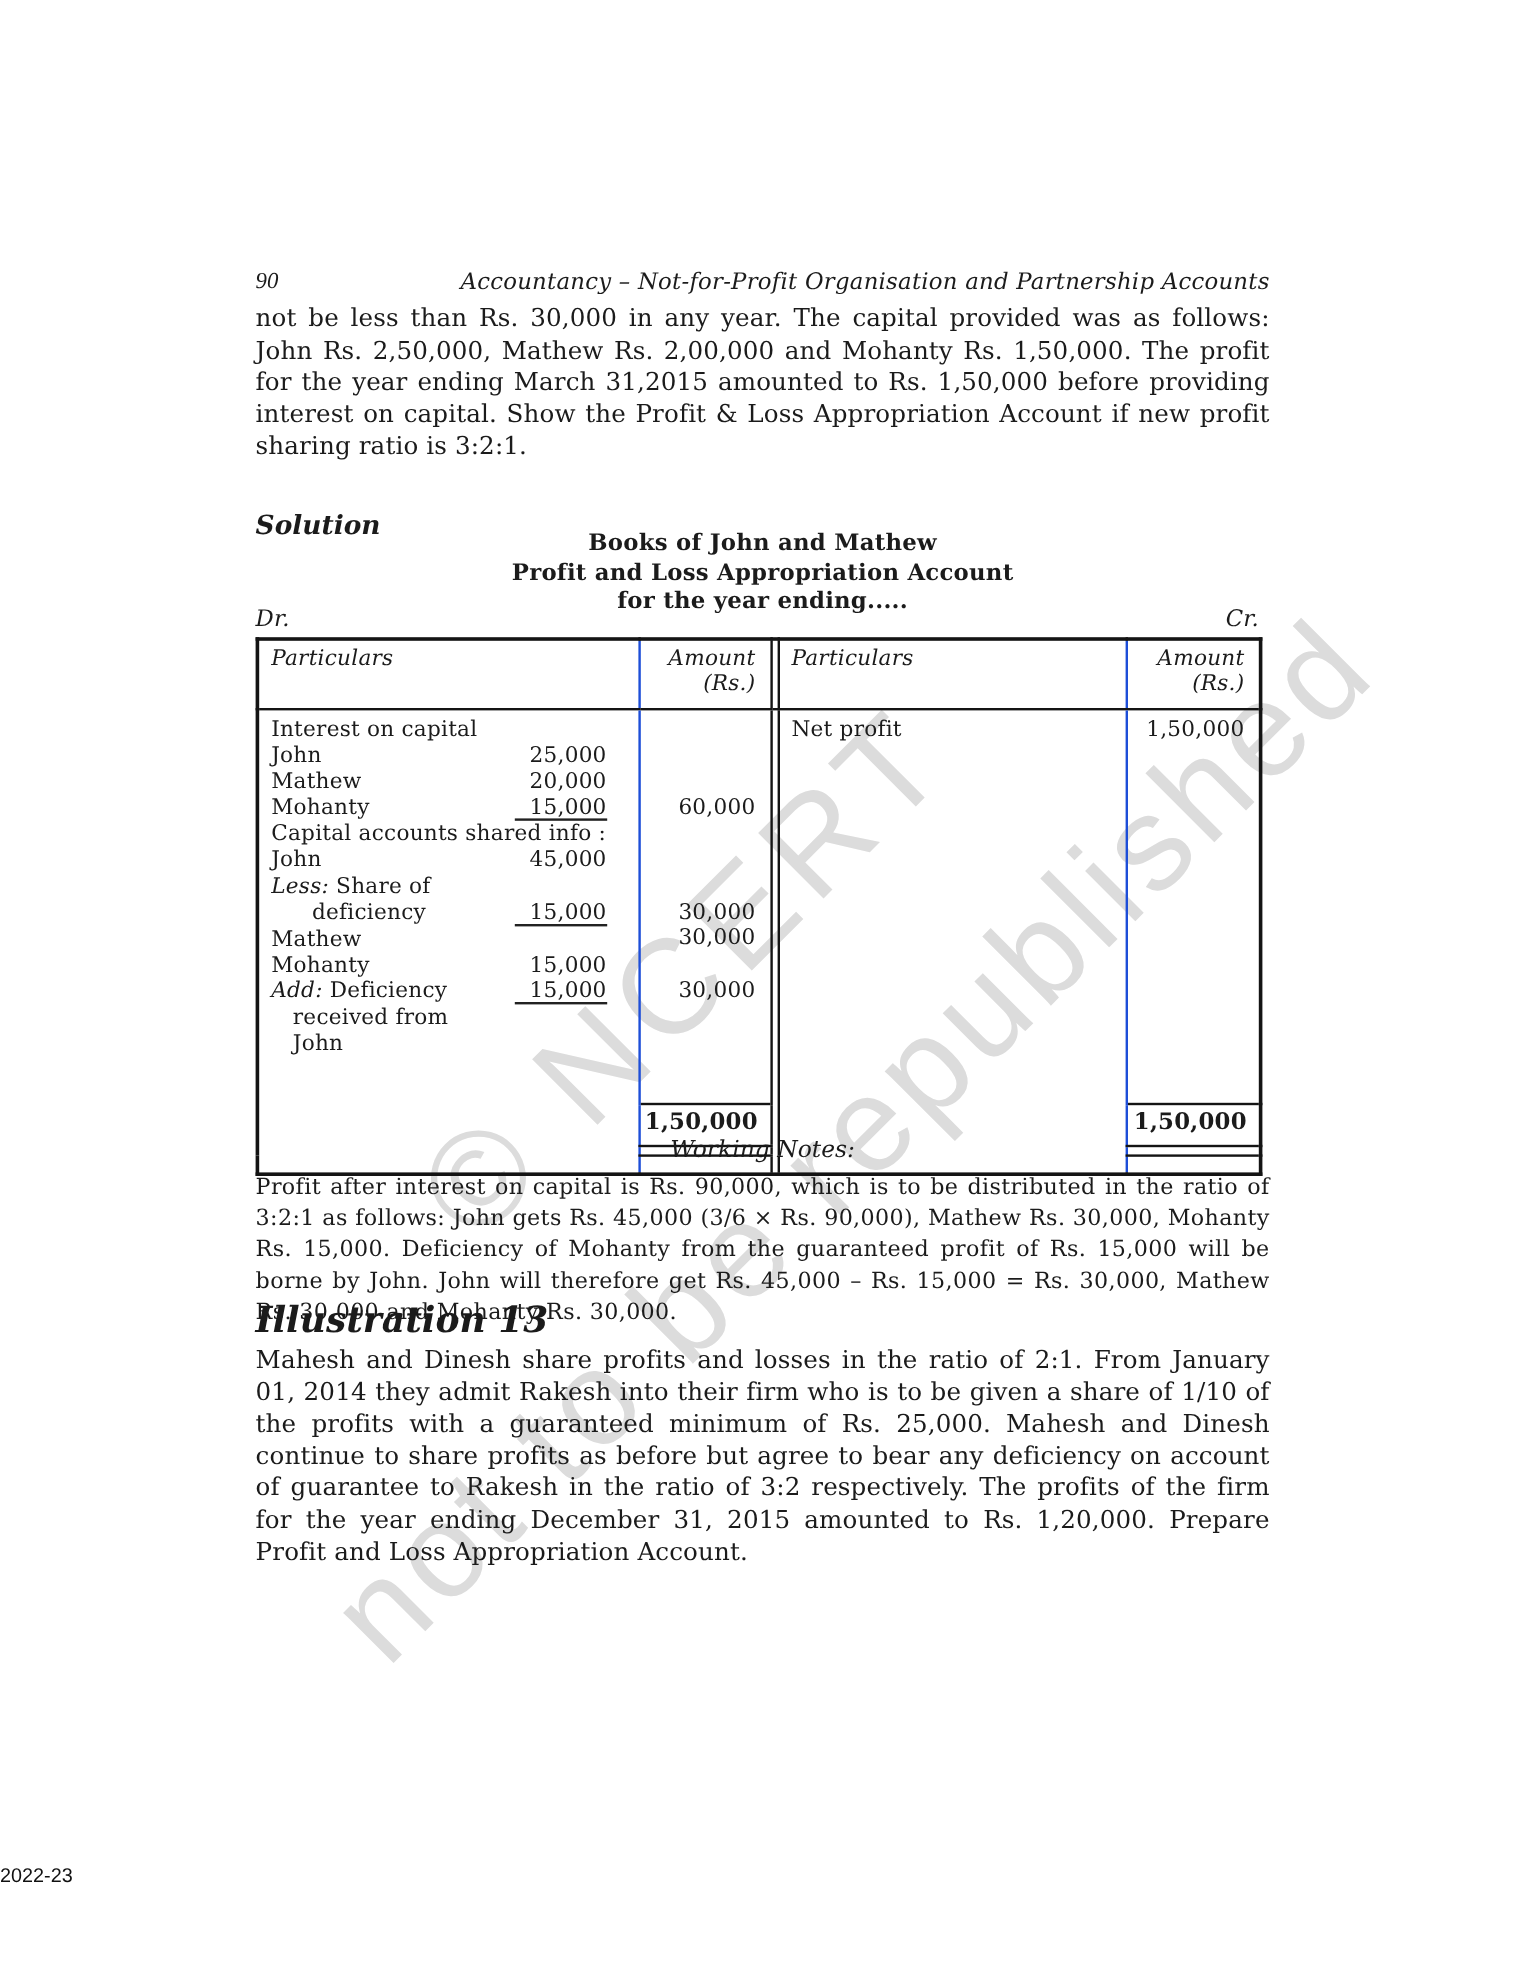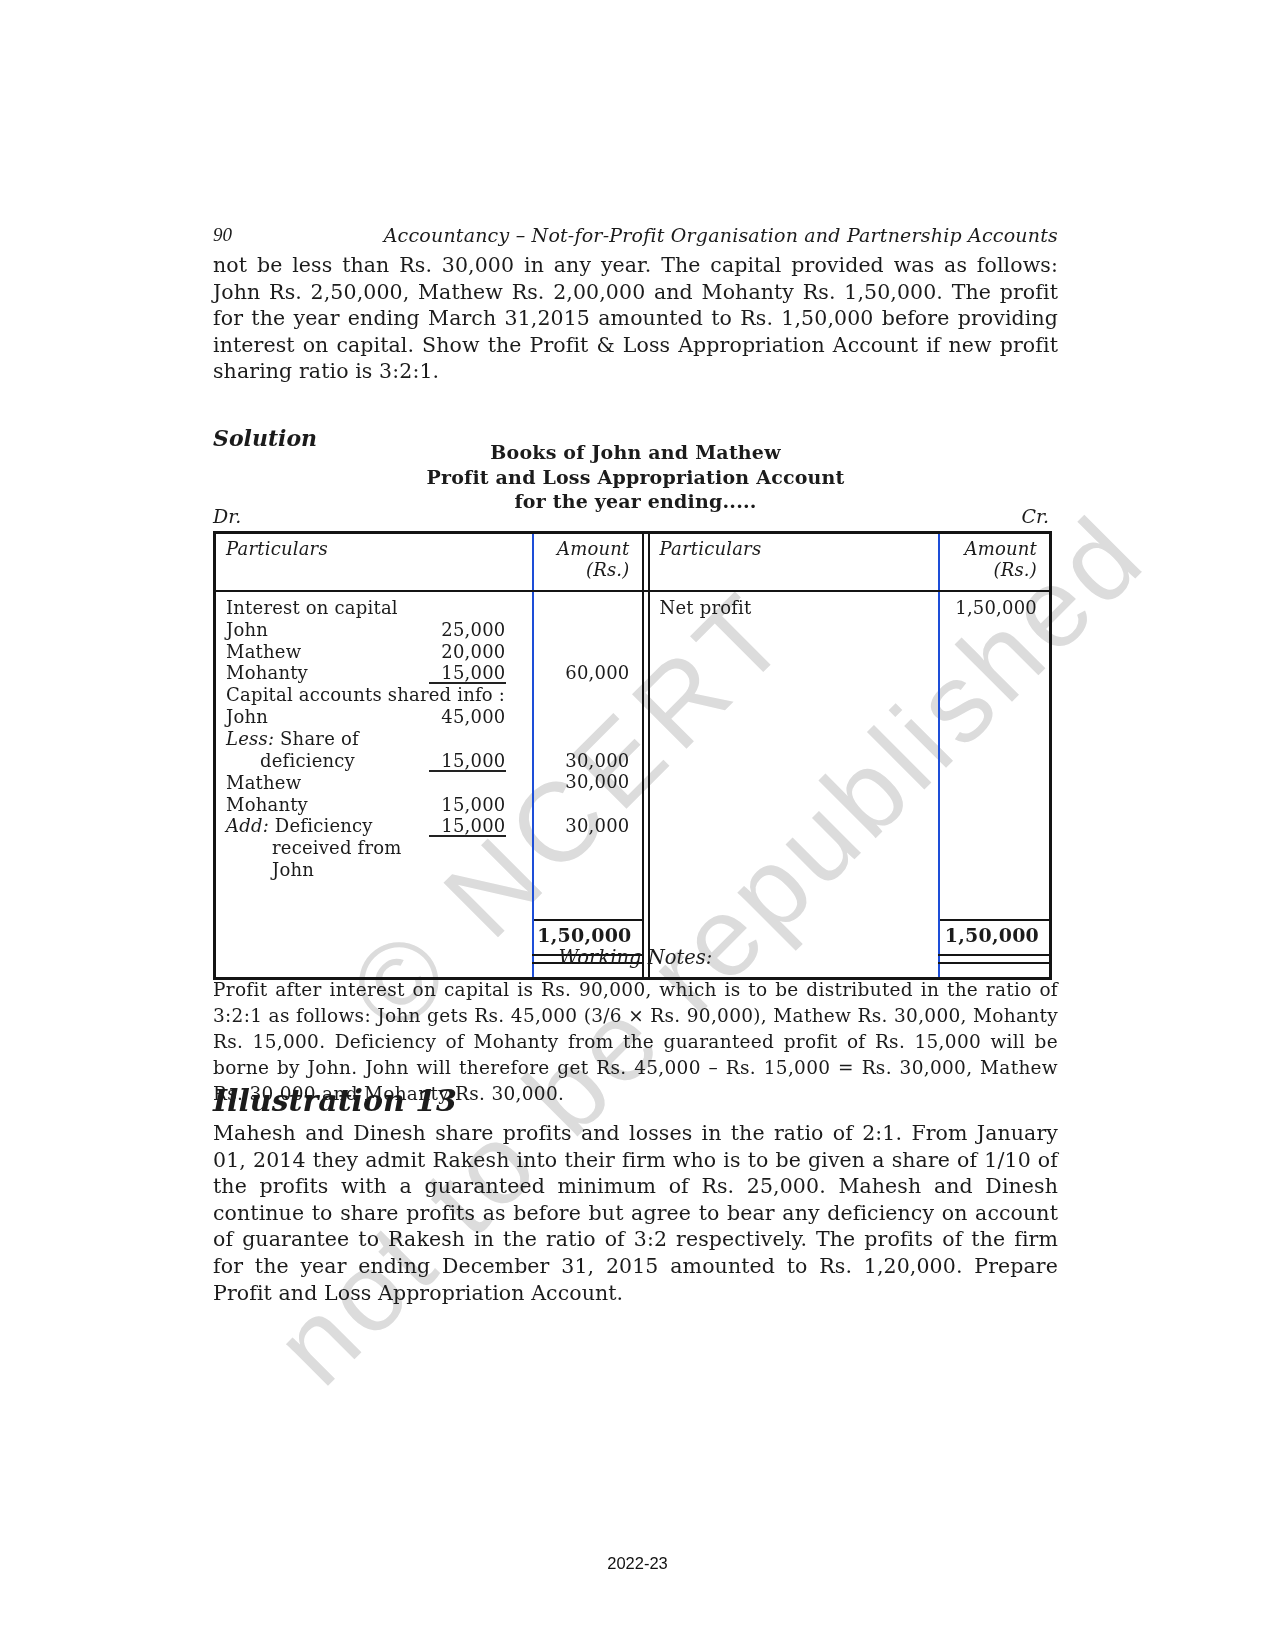--- a/index.html
+++ b/index.html
@@ -71,7 +71,7 @@
   .tl-label { white-space:pre; }
   .tl-num { margin-left:auto; min-width:88px; text-align:right; }
   .ind1 { padding-left:44px; }
-  .ind2 { padding-left:56px; }
+  .ind2 { padding-left:28px; }
   .it { font-style:italic;text-align:center; }
   .u { display:inline-block; border-bottom:2px solid #222; padding-left:12px; line-height:19px; }
   .amt-line { display:block; line-height:21.8px; text-align:right; padding-right:12px; }

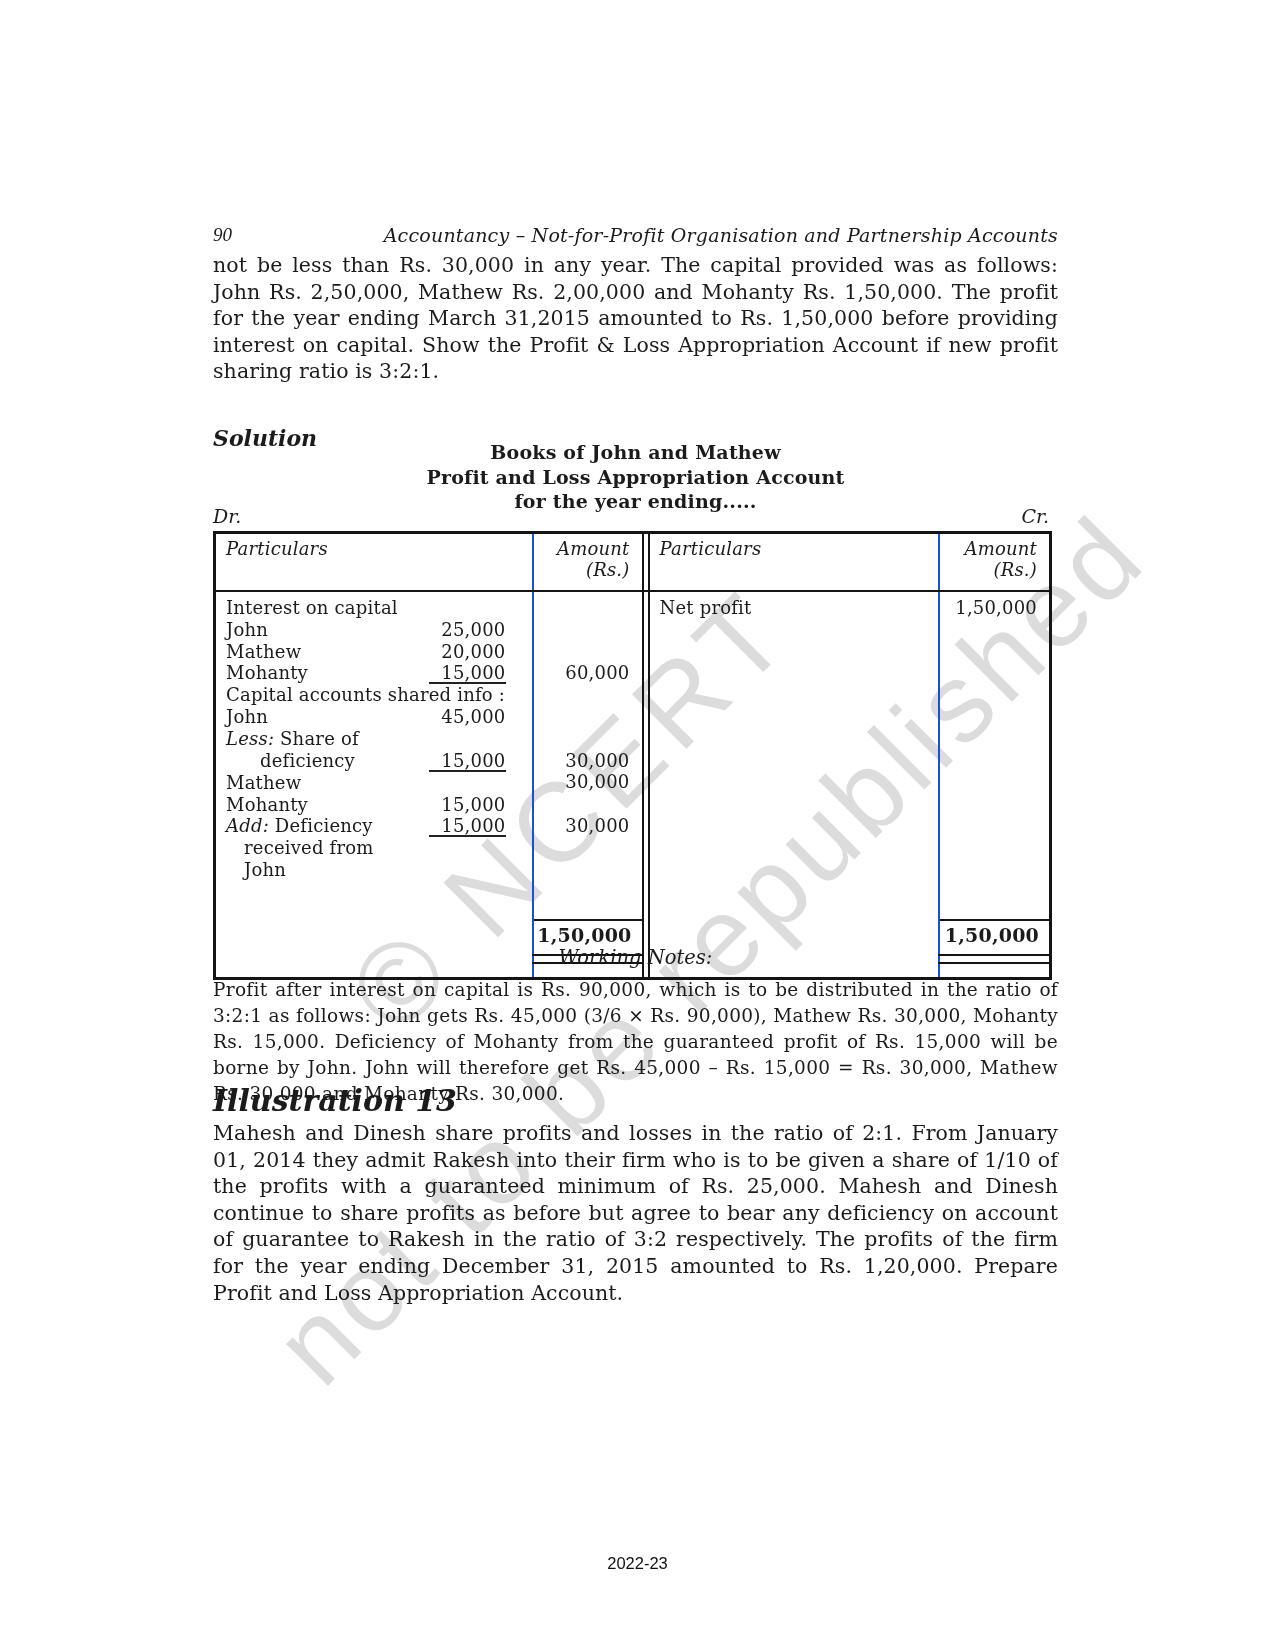--- a/index.html
+++ b/index.html
@@ -81,7 +81,7 @@
   .para-working-notes { top:977px; font-size:18.5px; line-height:26px; text-align:justify; letter-spacing:0.3px; }
 
   
-  .footer { position:absolute; top:1554px; left:0; width:1275px; text-align:center;
+  .footer { position:absolute; top:1554px; left:0; width:1275px; 
             font-family:"Liberation Sans", sans-serif; font-size:16.5px; color:#111; z-index:2; }
 </style>
 </head>

